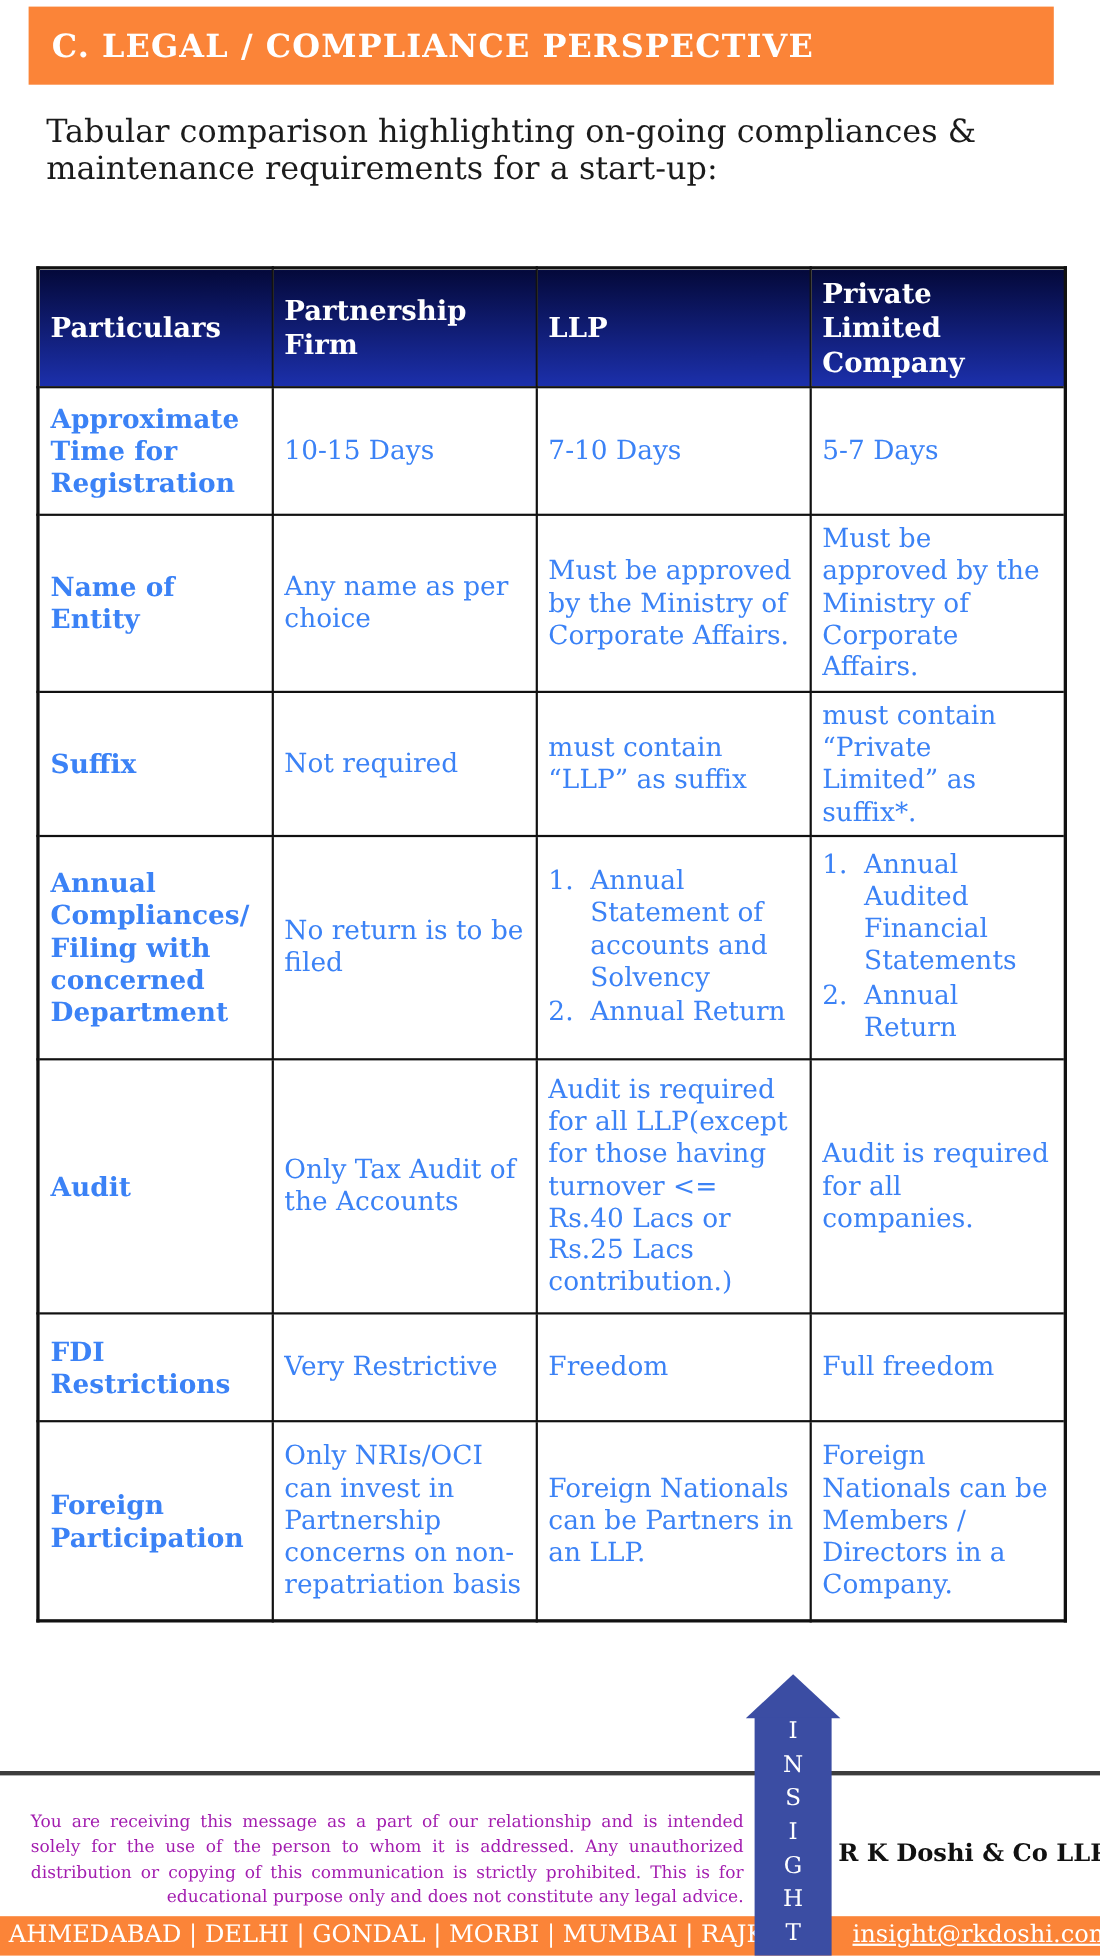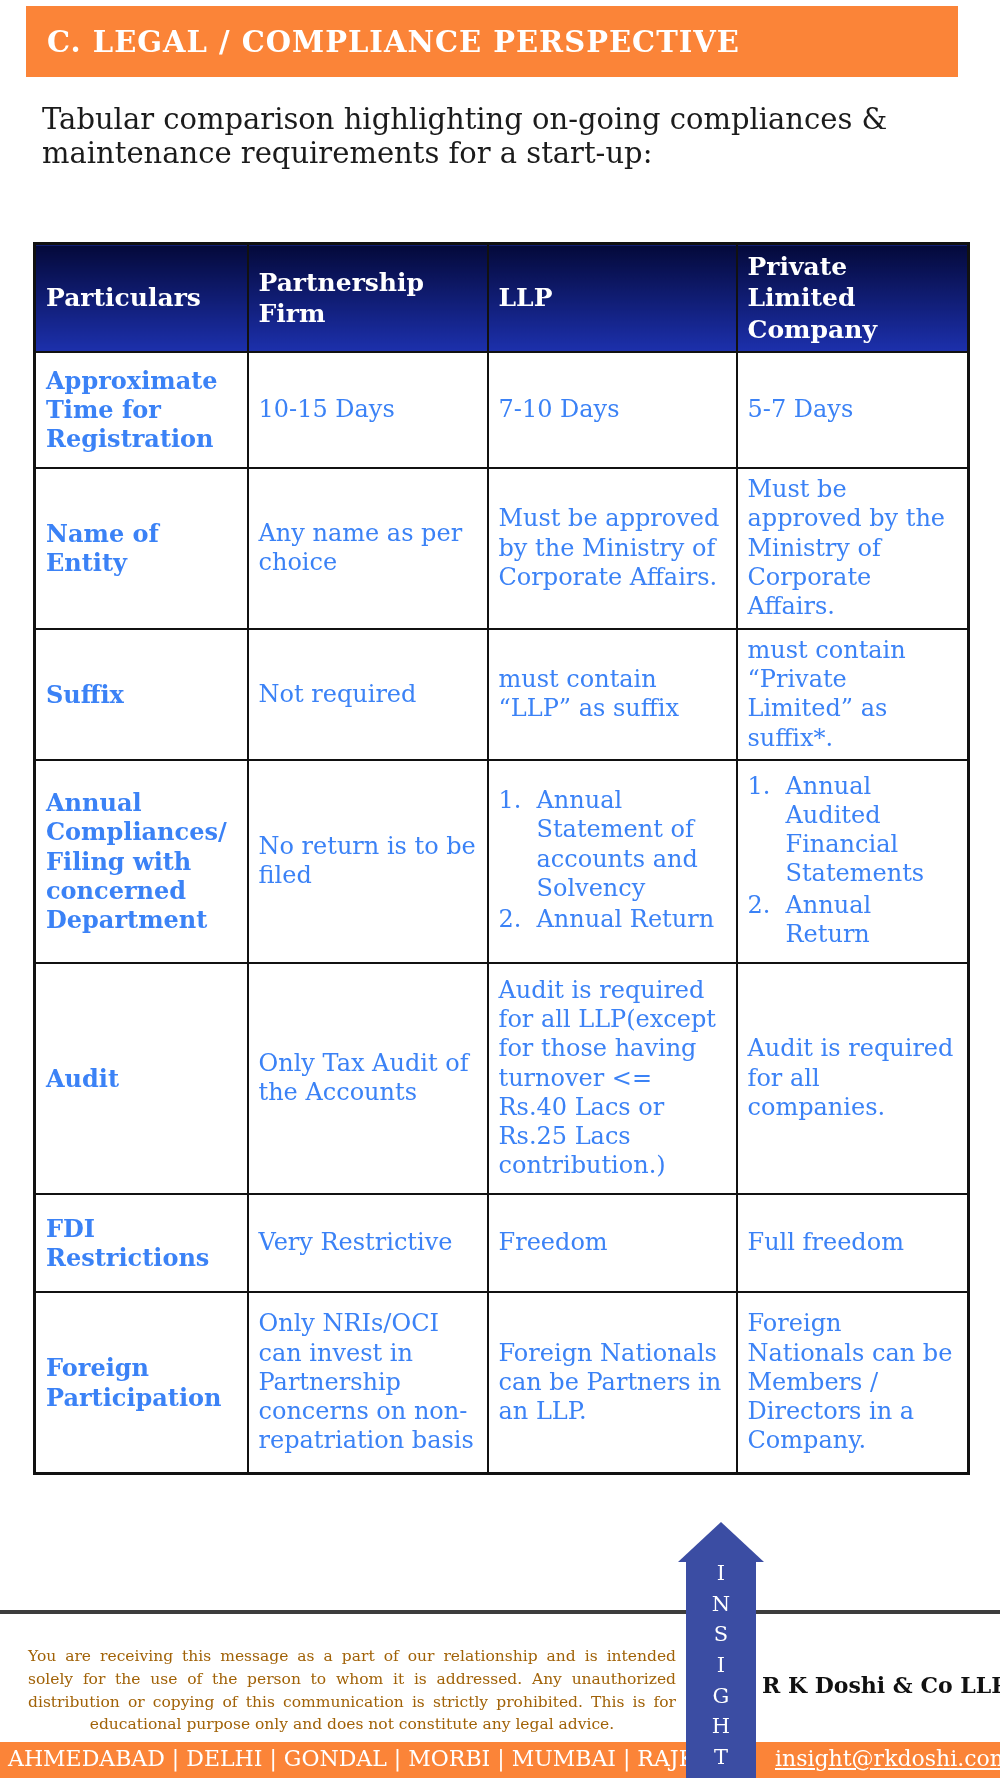--- a/index.html
+++ b/index.html
@@ -38,7 +38,7 @@
   
   .separator{position:absolute;left:0;top:1610px;width:1000px;height:4px;background:#3d3d3d;}
   .disclaimer{
-    position:absolute;left:28px;top:1645px;width:648px;font-size:15.5px;line-height:1.47;color:#a16207;
+    position:absolute;left:28px;top:1645px;width:648px;font-size:15.5px;line-height:1.47;color:#a21caf;
   }
   .disclaimer .jline{text-align:justify;text-align-last:justify;}
   .disclaimer .lline{text-align:center;}

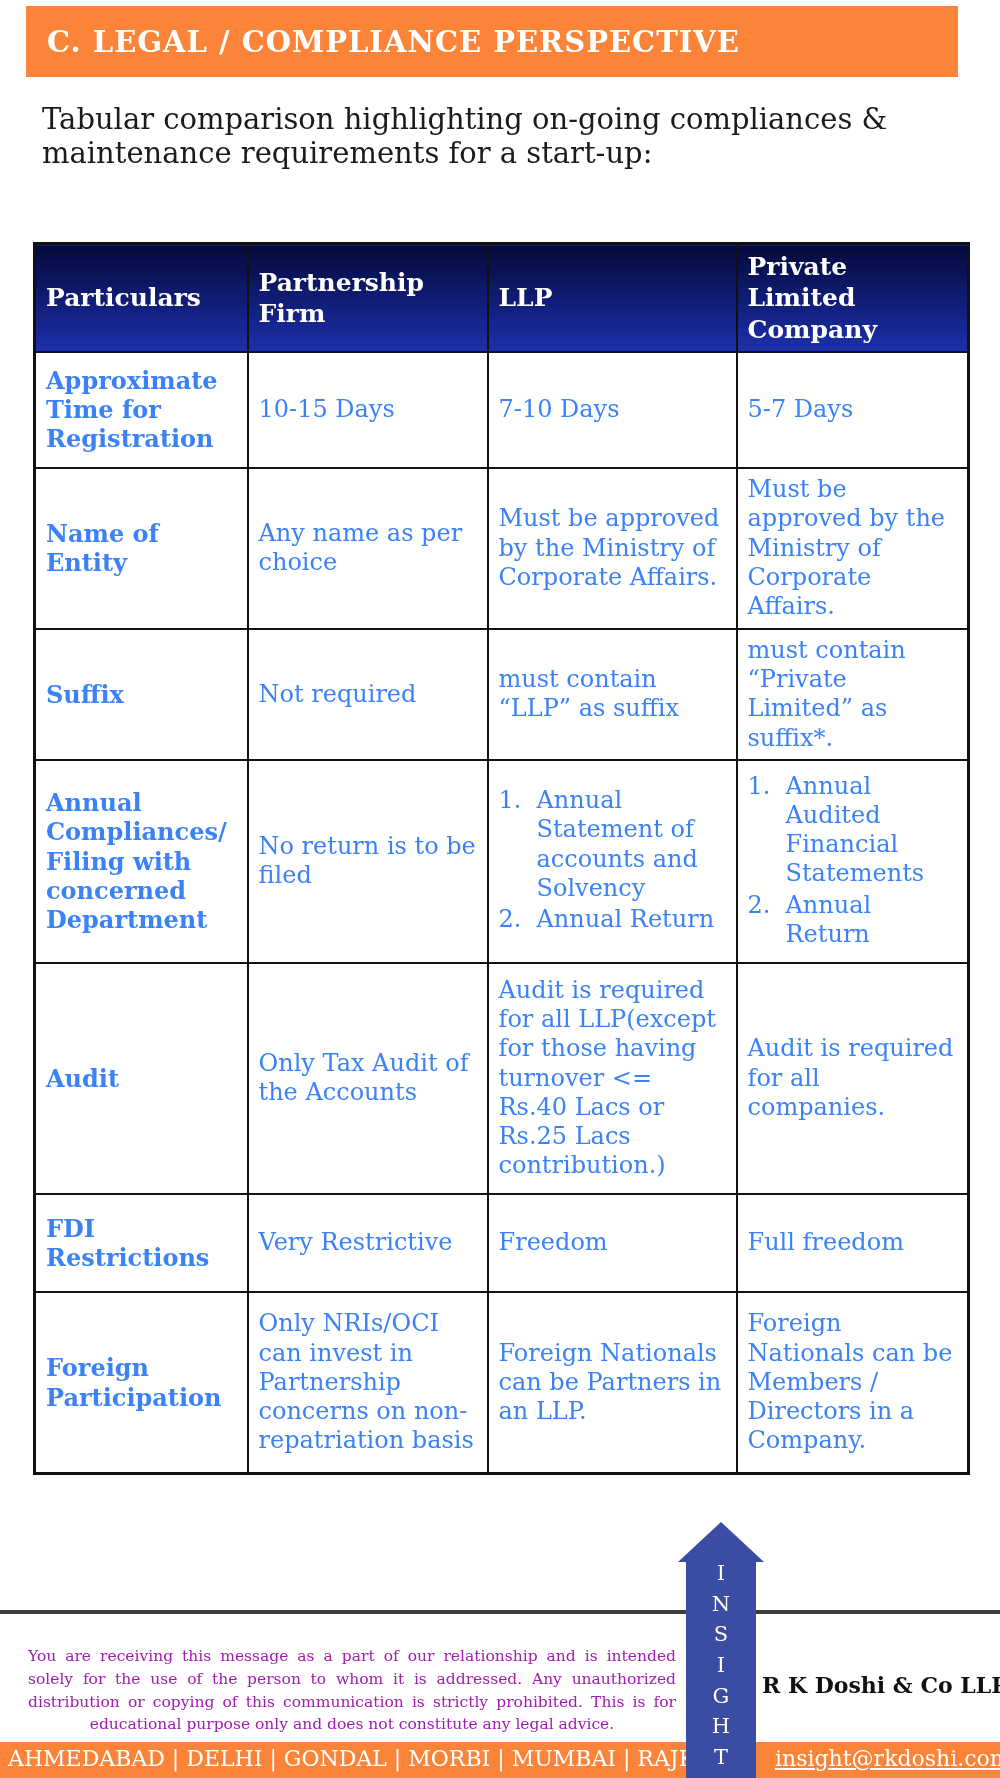--- a/index.html
+++ b/index.html
@@ -41,7 +41,7 @@
     position:absolute;left:28px;top:1645px;width:648px;font-size:15.5px;line-height:1.47;color:#a21caf;
   }
   .disclaimer .jline{text-align:justify;text-align-last:justify;}
-  .disclaimer .lline{text-align:center;}
+  .disclaimer .lline{text-align:right;}
   .company{
     position:absolute;left:762px;top:1672px;width:232px;text-align:center;
     font-size:22px;font-weight:bold;color:#111111;white-space:nowrap;

